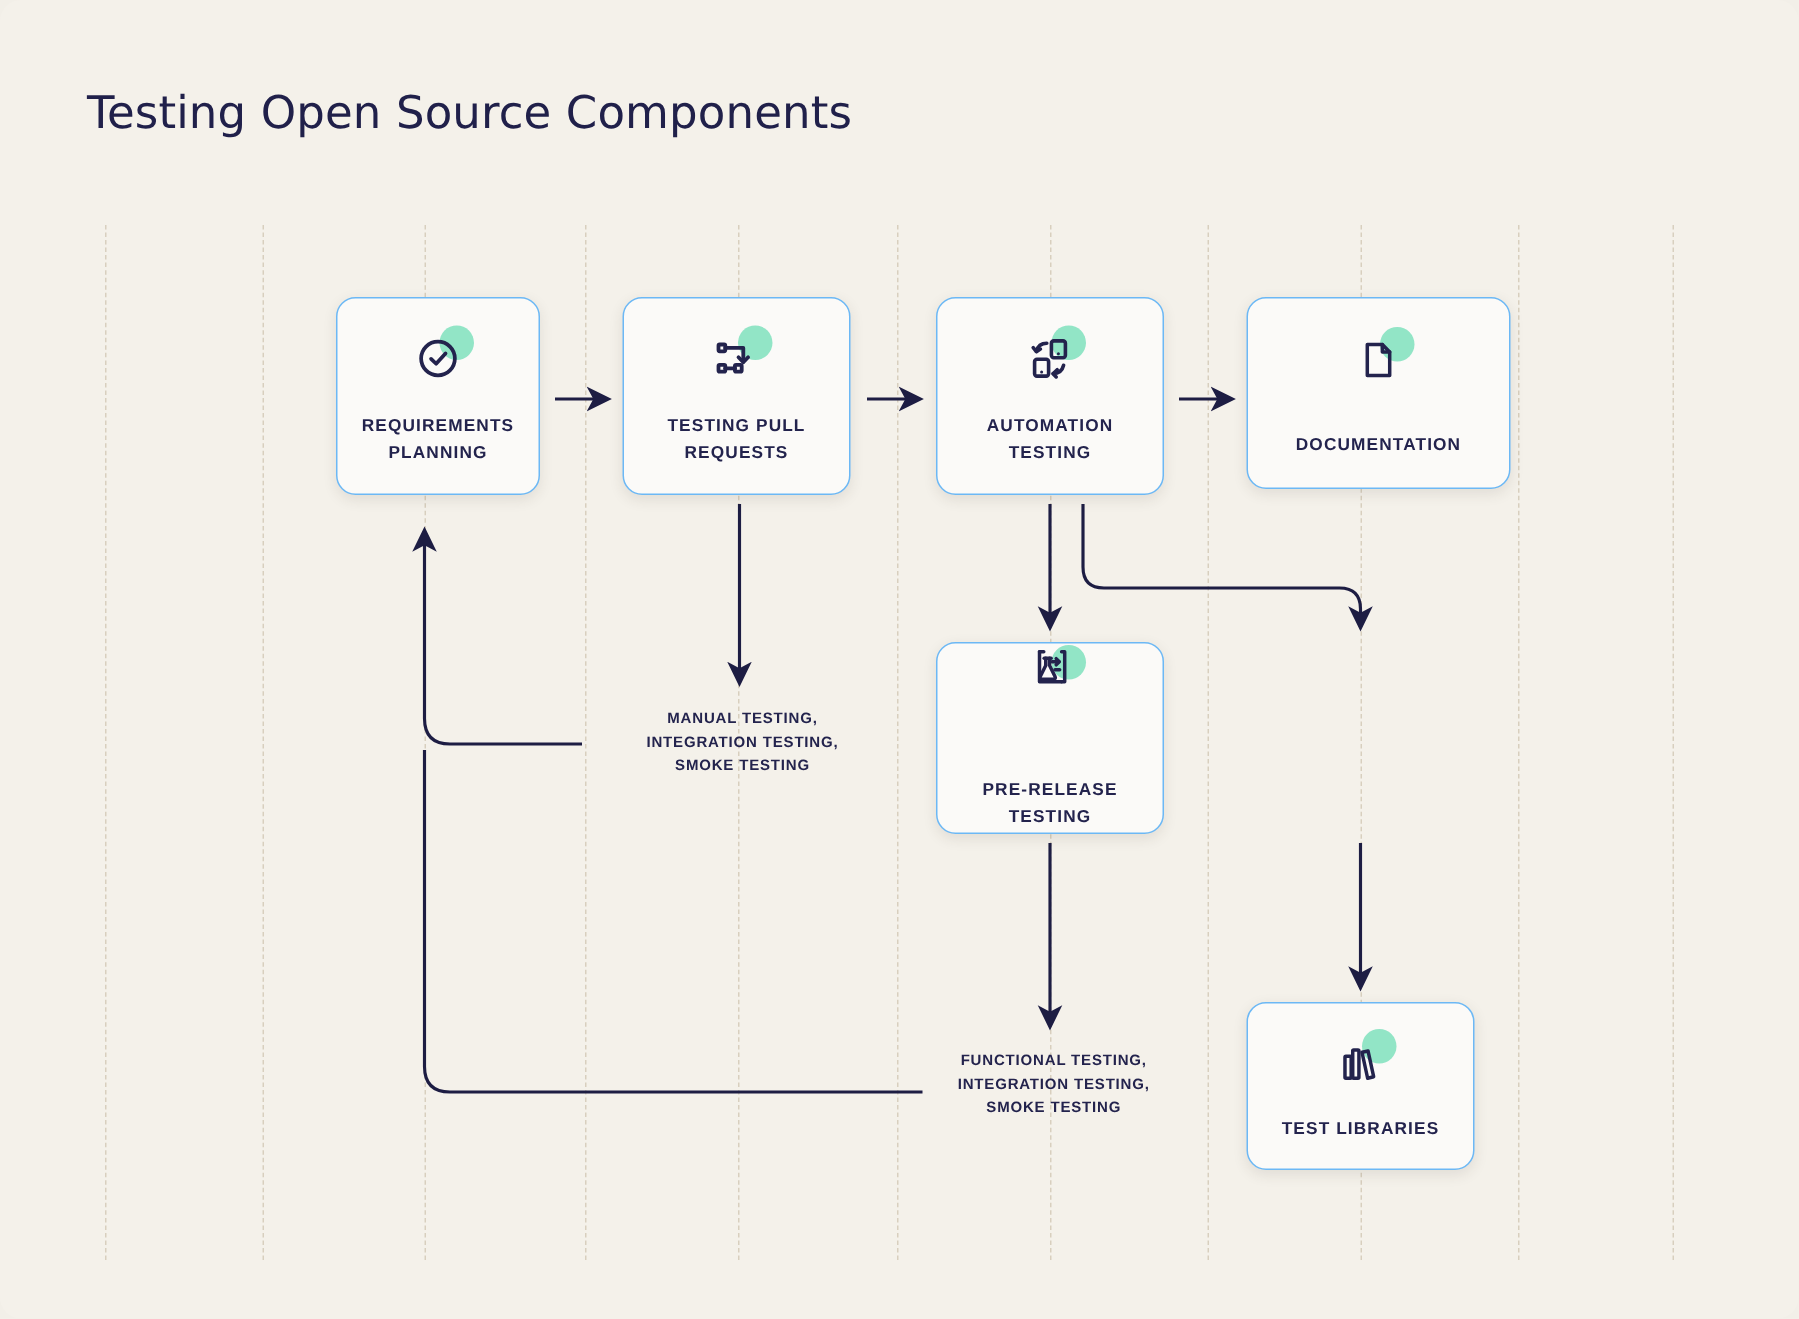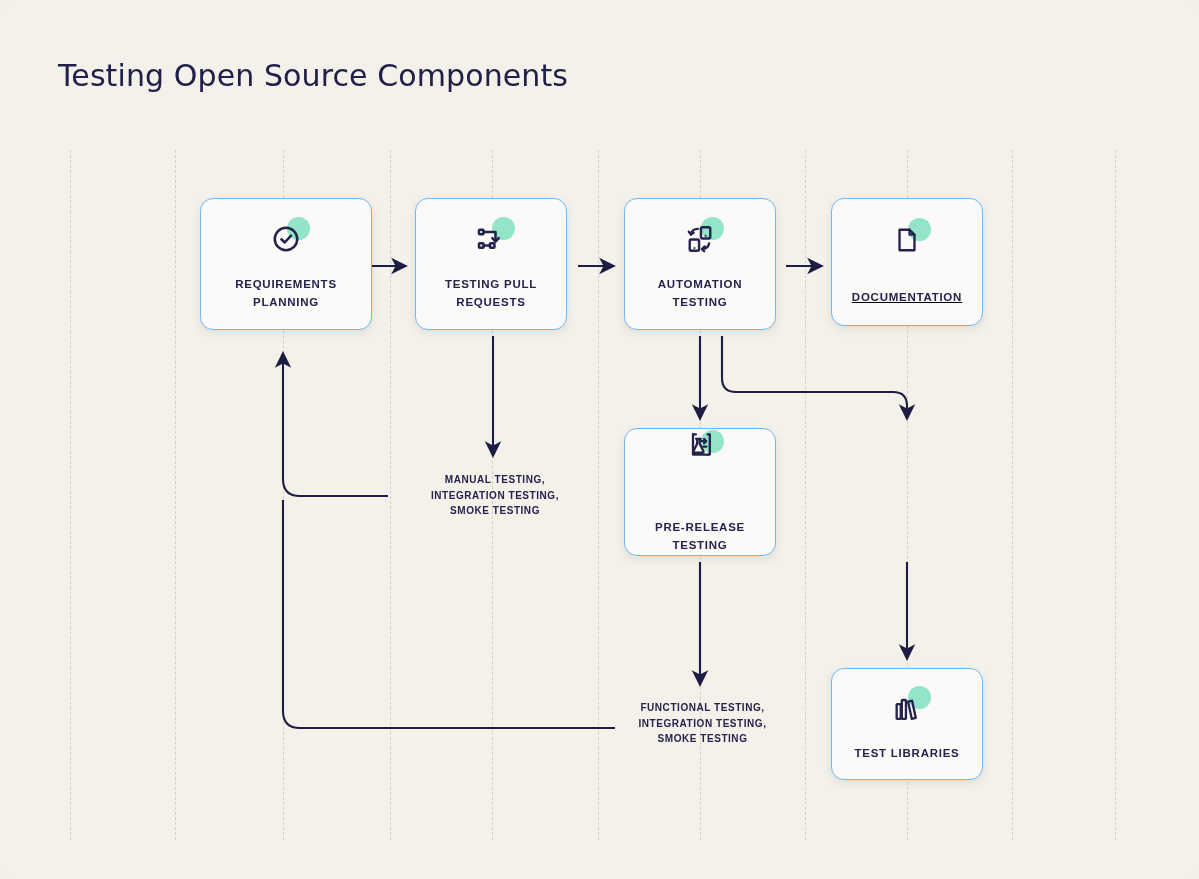--- a/index.html
+++ b/index.html
@@ -124,7 +124,7 @@
     </g>
   </svg>
 
-  <div class="card" style="left:200px;top:198px;width:172px;height:132px;">
+  <div class="card" style="left:224px;top:198px;width:136px;height:132px;">
     <div class="iconwrap">
       <span class="blob"></span>
       <svg class="glyph" width="30" height="30" viewBox="0 0 24 24" fill="none" stroke="#23234d" stroke-width="2" stroke-linecap="round" stroke-linejoin="round">

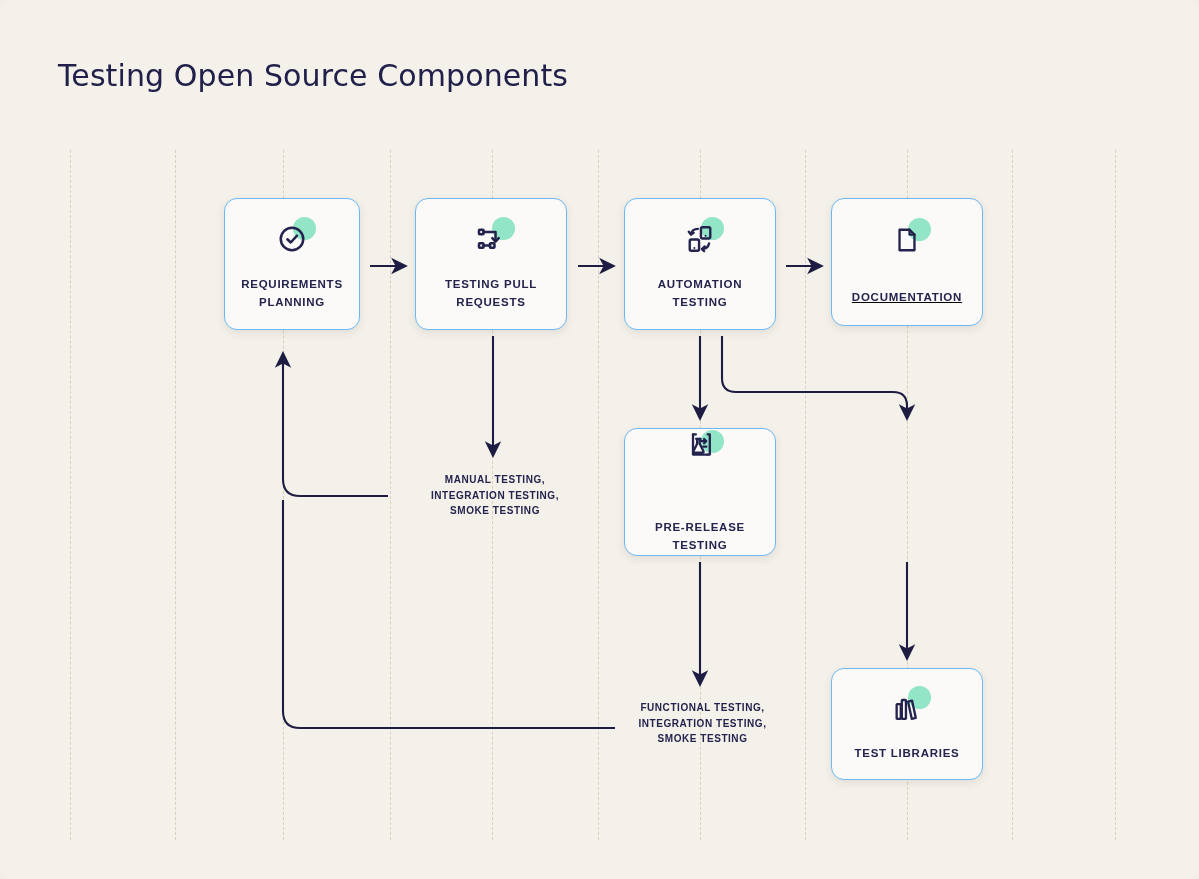--- a/index.html
+++ b/index.html
@@ -170,7 +170,7 @@
 TESTING</div>
   </div>
 
-  <div class="card" style="left:831px;top:198px;width:152px;height:128px;text-decoration:underline;">
+  <div class="card" style="left:831px;top:198px;width:176px;height:128px;">
     <div class="iconwrap" style="margin-bottom:26px;">
       <span class="blob"></span>
       <svg class="glyph" width="28" height="28" viewBox="0 0 24 24" fill="none" stroke="#23234d" stroke-width="2" stroke-linecap="round" stroke-linejoin="round">

